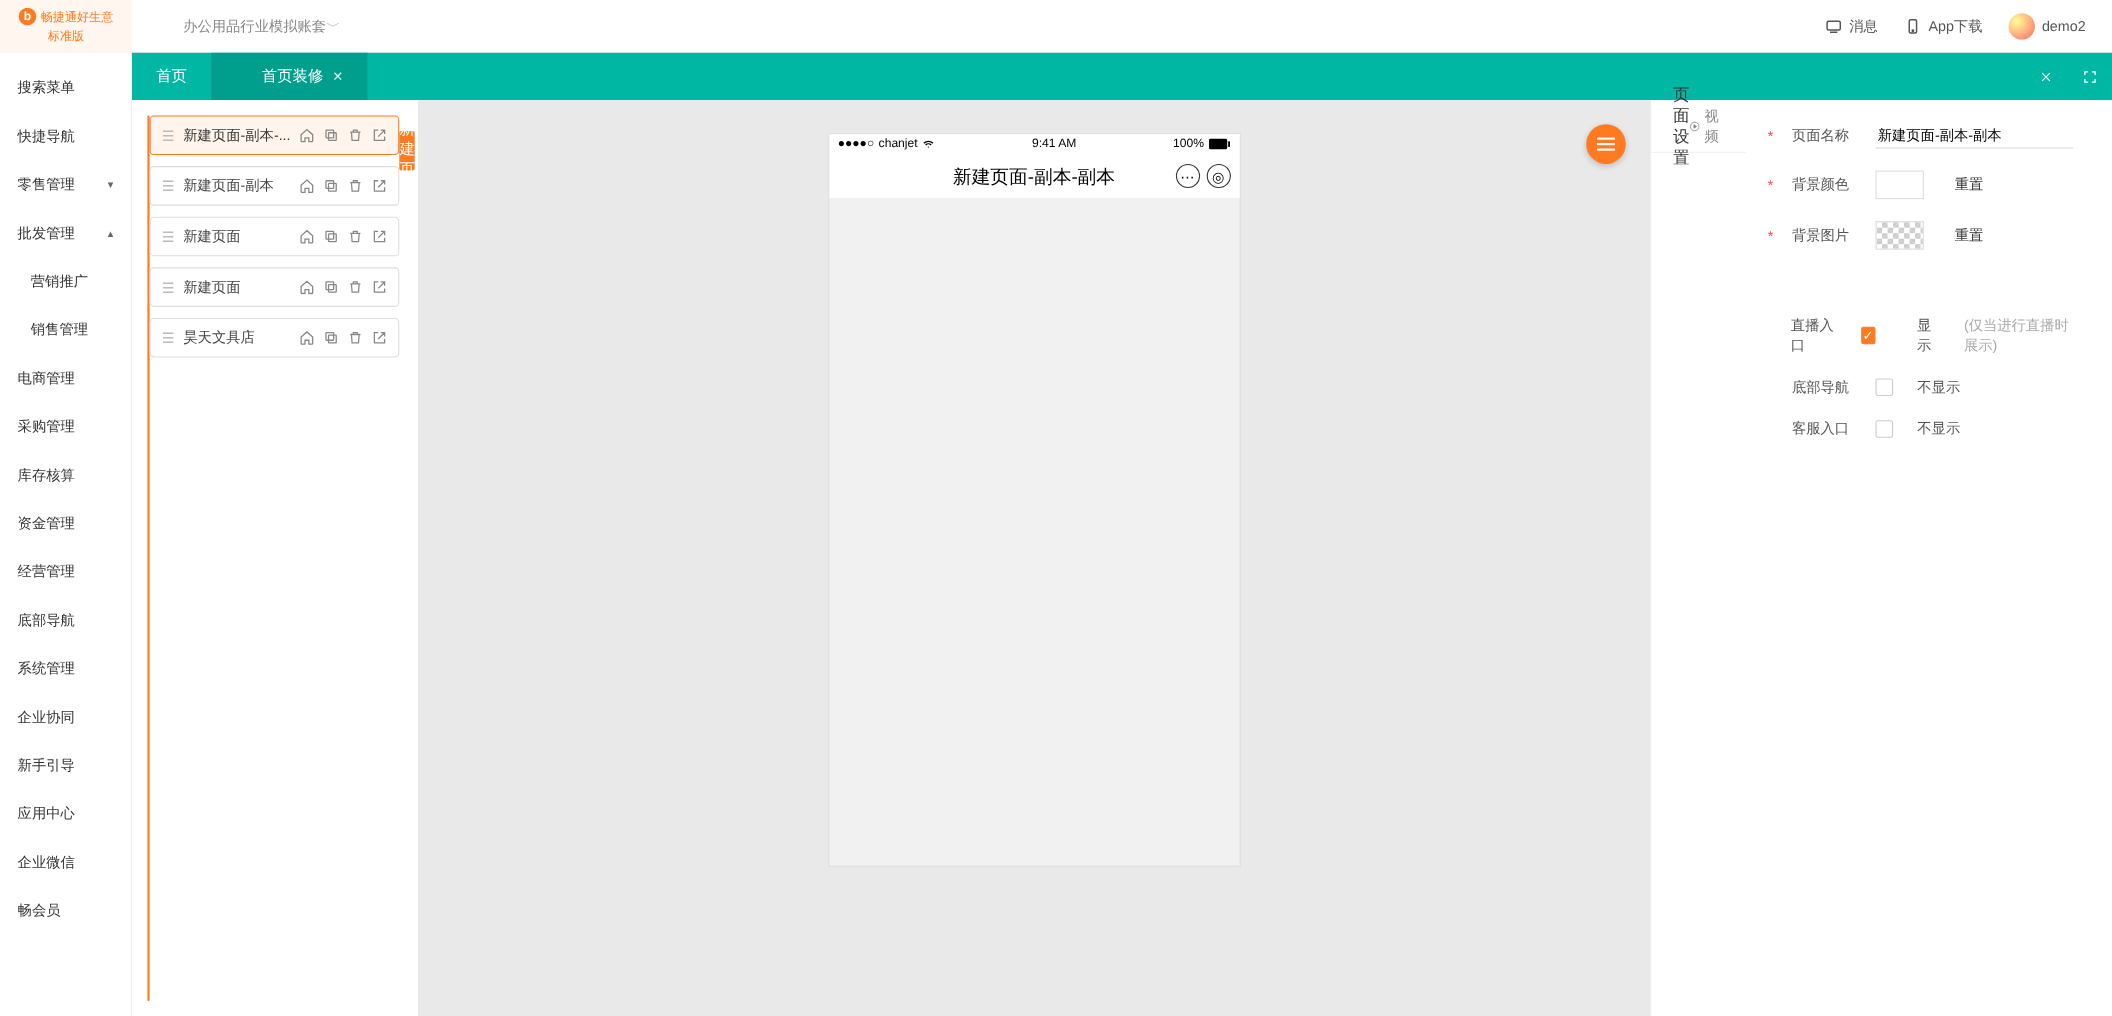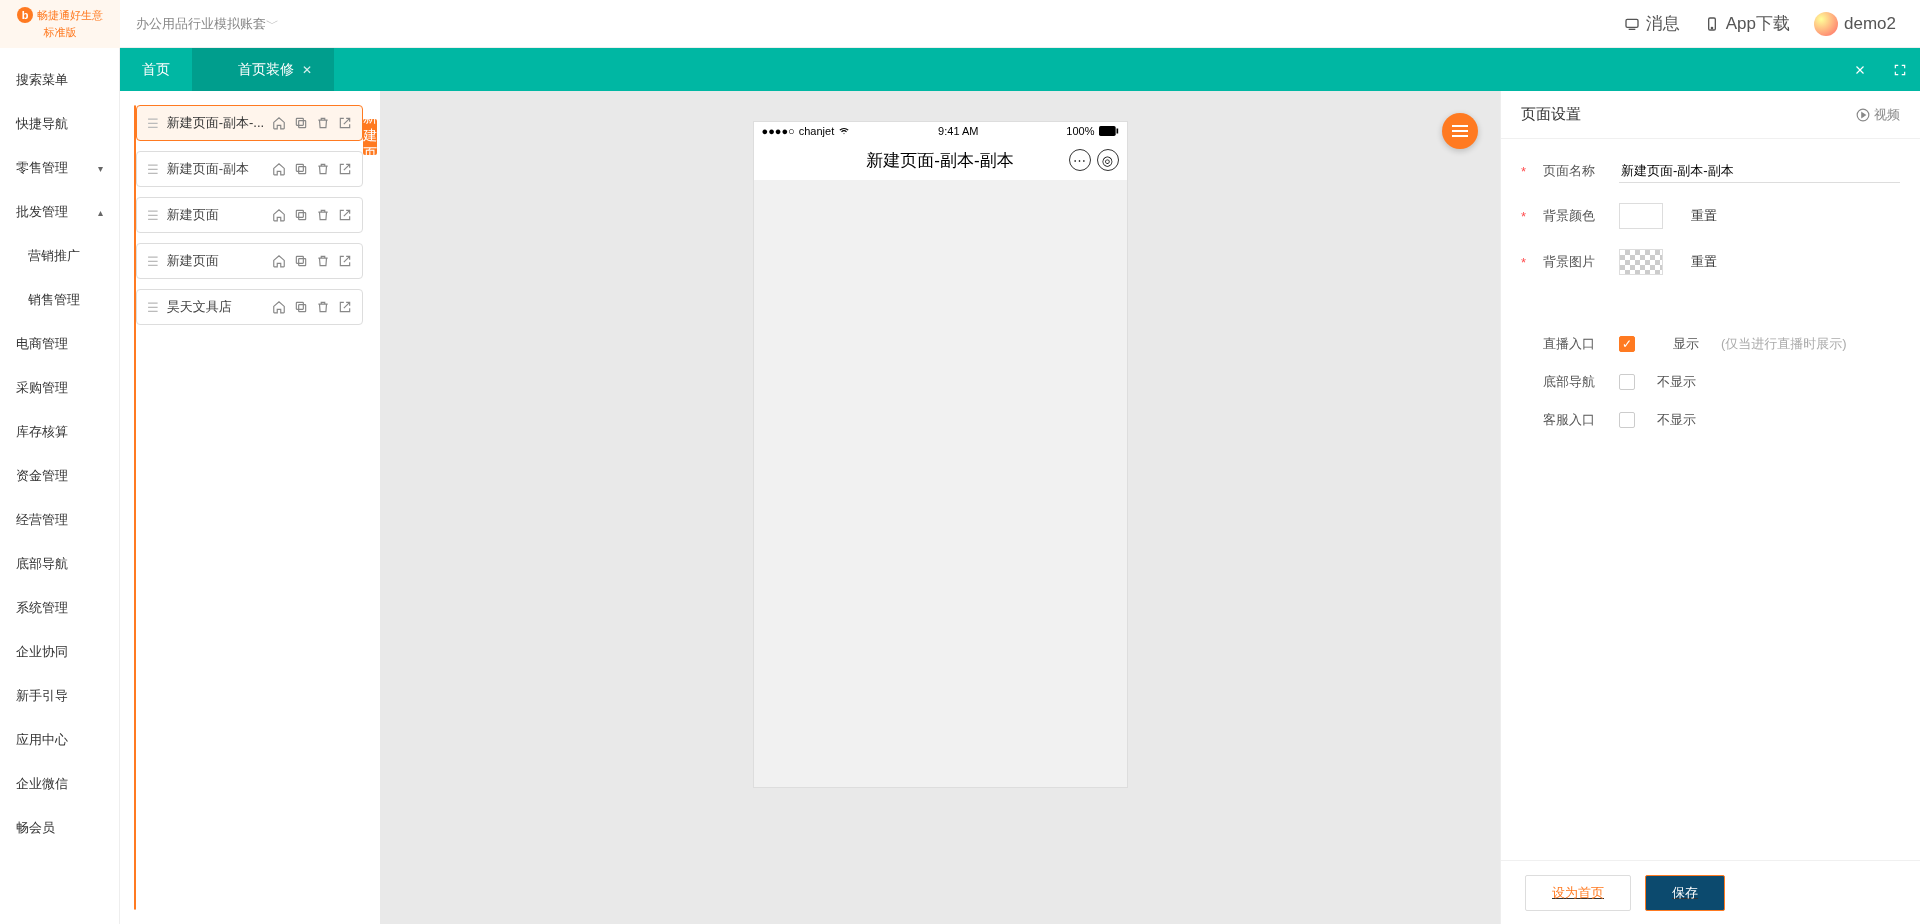--- a/index.html
+++ b/index.html
@@ -13,7 +13,7 @@
 .logo-box .logo-mark { width: 16px; height: 16px; background: #ff7a21; border-radius: 50%; color: #fff; font-weight: bold; display:flex;align-items:center;justify-content:center;font-size:11px;}
 .logo-box .brand { color: #ff7a21; font-size: 11px; }
 .logo-box .edition { color: #ff7a21; font-size: 11px; margin-top: 2px; }
-.acct-select { flex: 0 0 240px; padding-left: 16px; color: #888; font-size: 13px; display: flex; align-items: center; justify-content: flex-start; padding-right: 20px;}
+.acct-select { flex: 0 0 240px; padding-left: 16px; color: #888; font-size: 13px; display: flex; align-items: center; justify-content: center; padding-right: 20px;}
 .acct-select .chev { color: #bbb; }
 .topbar-spacer { flex: 1; }
 .top-actions { display: flex; align-items: center; gap: 24px; padding-right: 24px; }

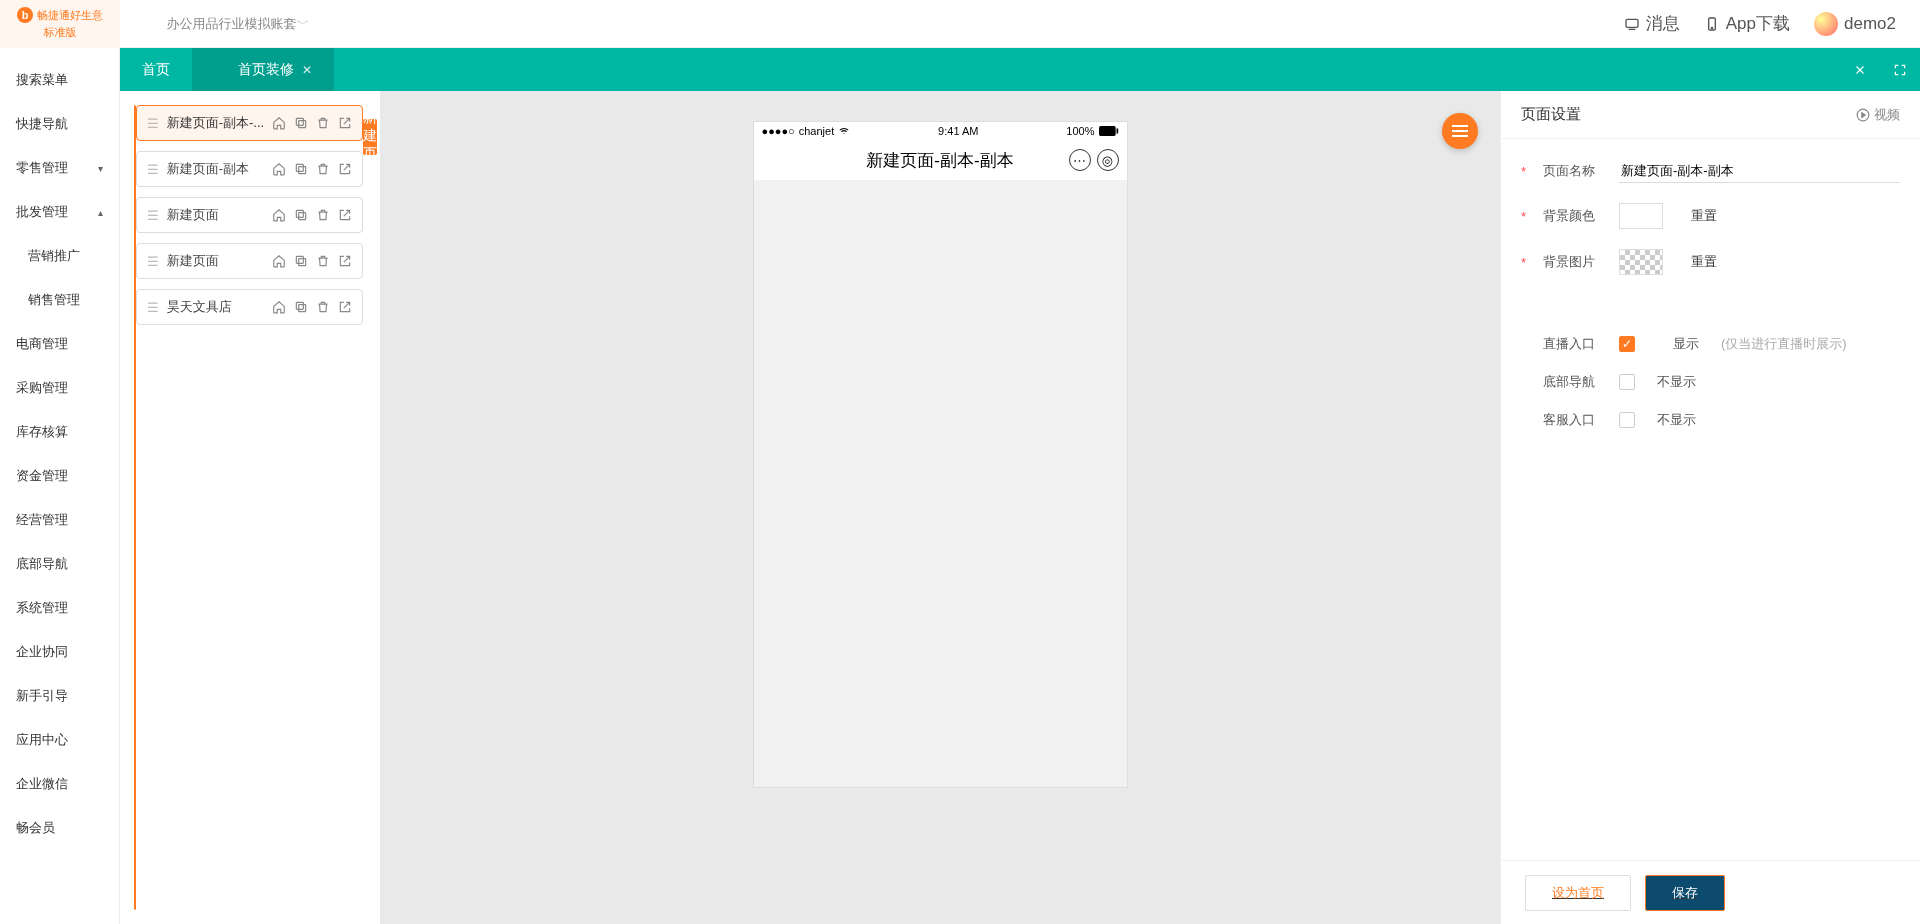--- a/index.html
+++ b/index.html
@@ -17,7 +17,7 @@
 .acct-select .chev { color: #bbb; }
 .topbar-spacer { flex: 1; }
 .top-actions { display: flex; align-items: center; gap: 24px; padding-right: 24px; }
-.top-act { display: flex; align-items: center; gap: 6px; color: #555; font-size: 17px; cursor: pointer; }
+.top-act { display: flex; align-items: center; gap: 6px; color: #555; font-size: 13px; cursor: pointer; }
 .top-act svg { width: 16px; height: 16px; }
 .avatar { width: 24px; height: 24px; border-radius: 50%; background: radial-gradient(circle at 30% 30%, #ff9, #f66); }
 

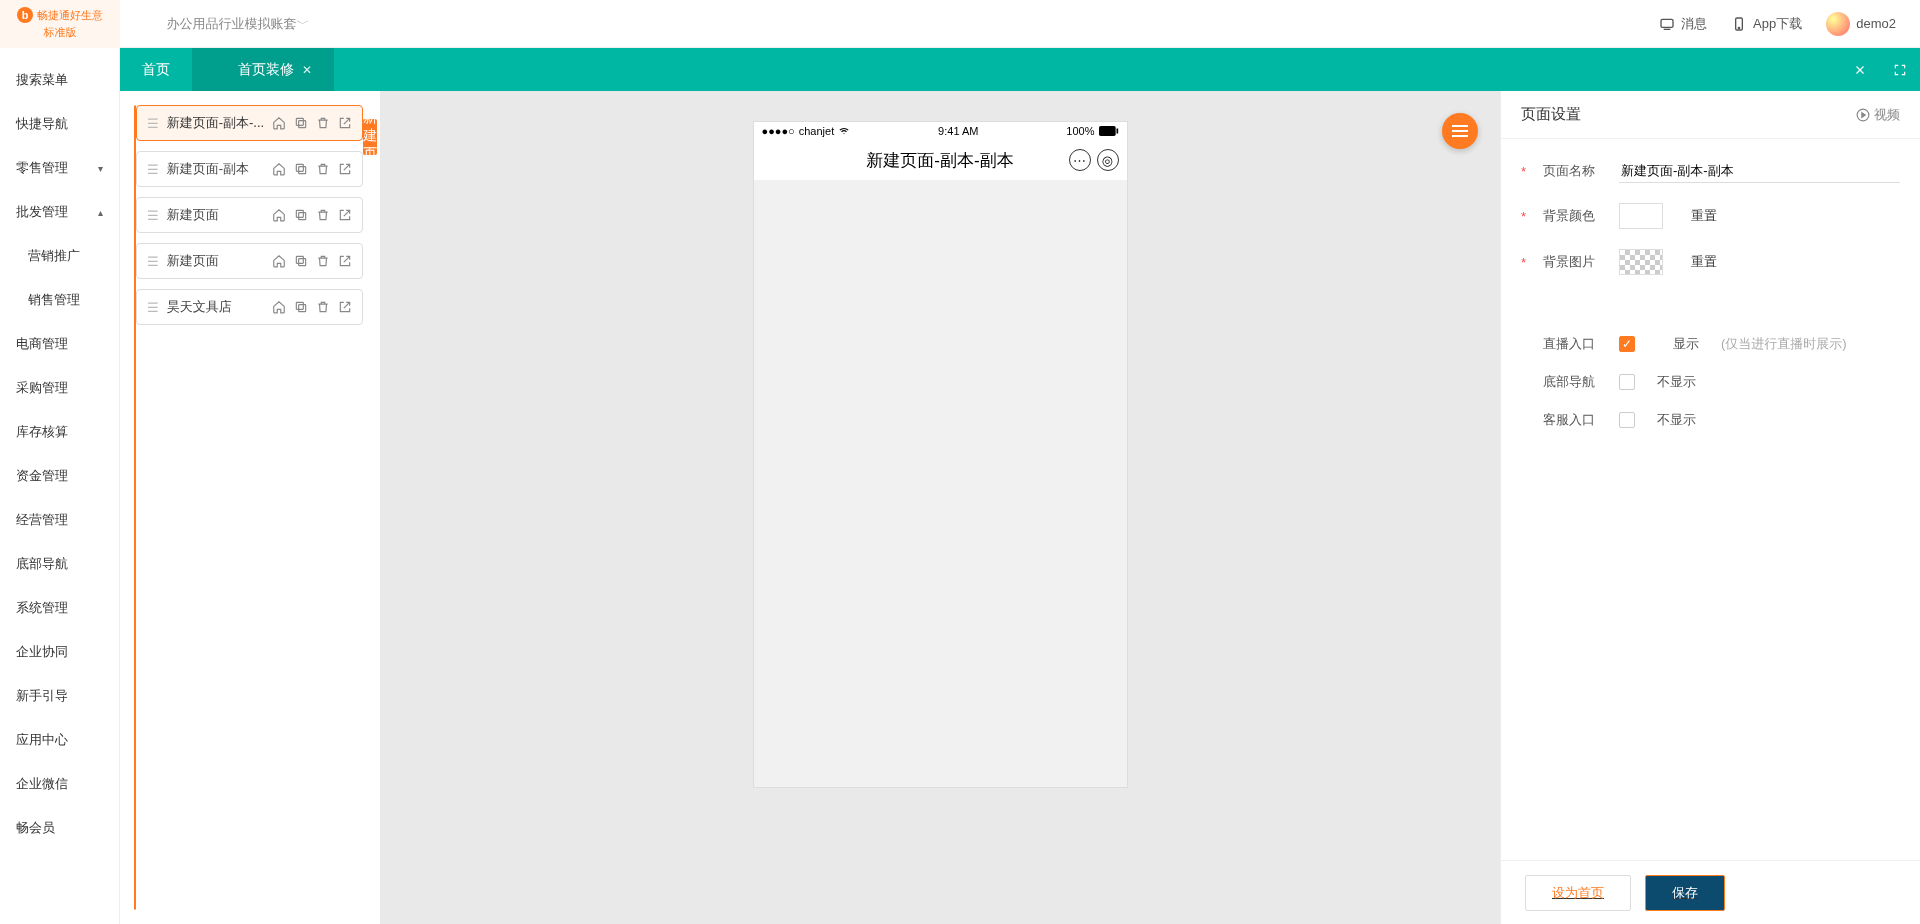--- a/index.html
+++ b/index.html
@@ -74,7 +74,7 @@
 .float-menu div::before{top:-5px;} .float-menu div::after{top:5px;}
 
 
-.settings { width: 420px; background:#fff; border-left:1px solid #eee; display:flex; flex-direction:column; }
+.settings { width: 420px; background:#fff; border-left:1px solid #eee; display:flex; flex-direction:row; }
 .settings-head { height:48px; display:flex; align-items:center; justify-content:space-between; padding: 0 20px; border-bottom:1px solid #f0f0f0; font-size:15px;}
 .settings-head .vid { color:#888; display:flex; align-items:center; gap:4px; font-size:13px; cursor:pointer;}
 .settings-body { flex:1; padding: 20px; display:flex; flex-direction:column; gap: 20px; font-size:13px; color:#555;}

